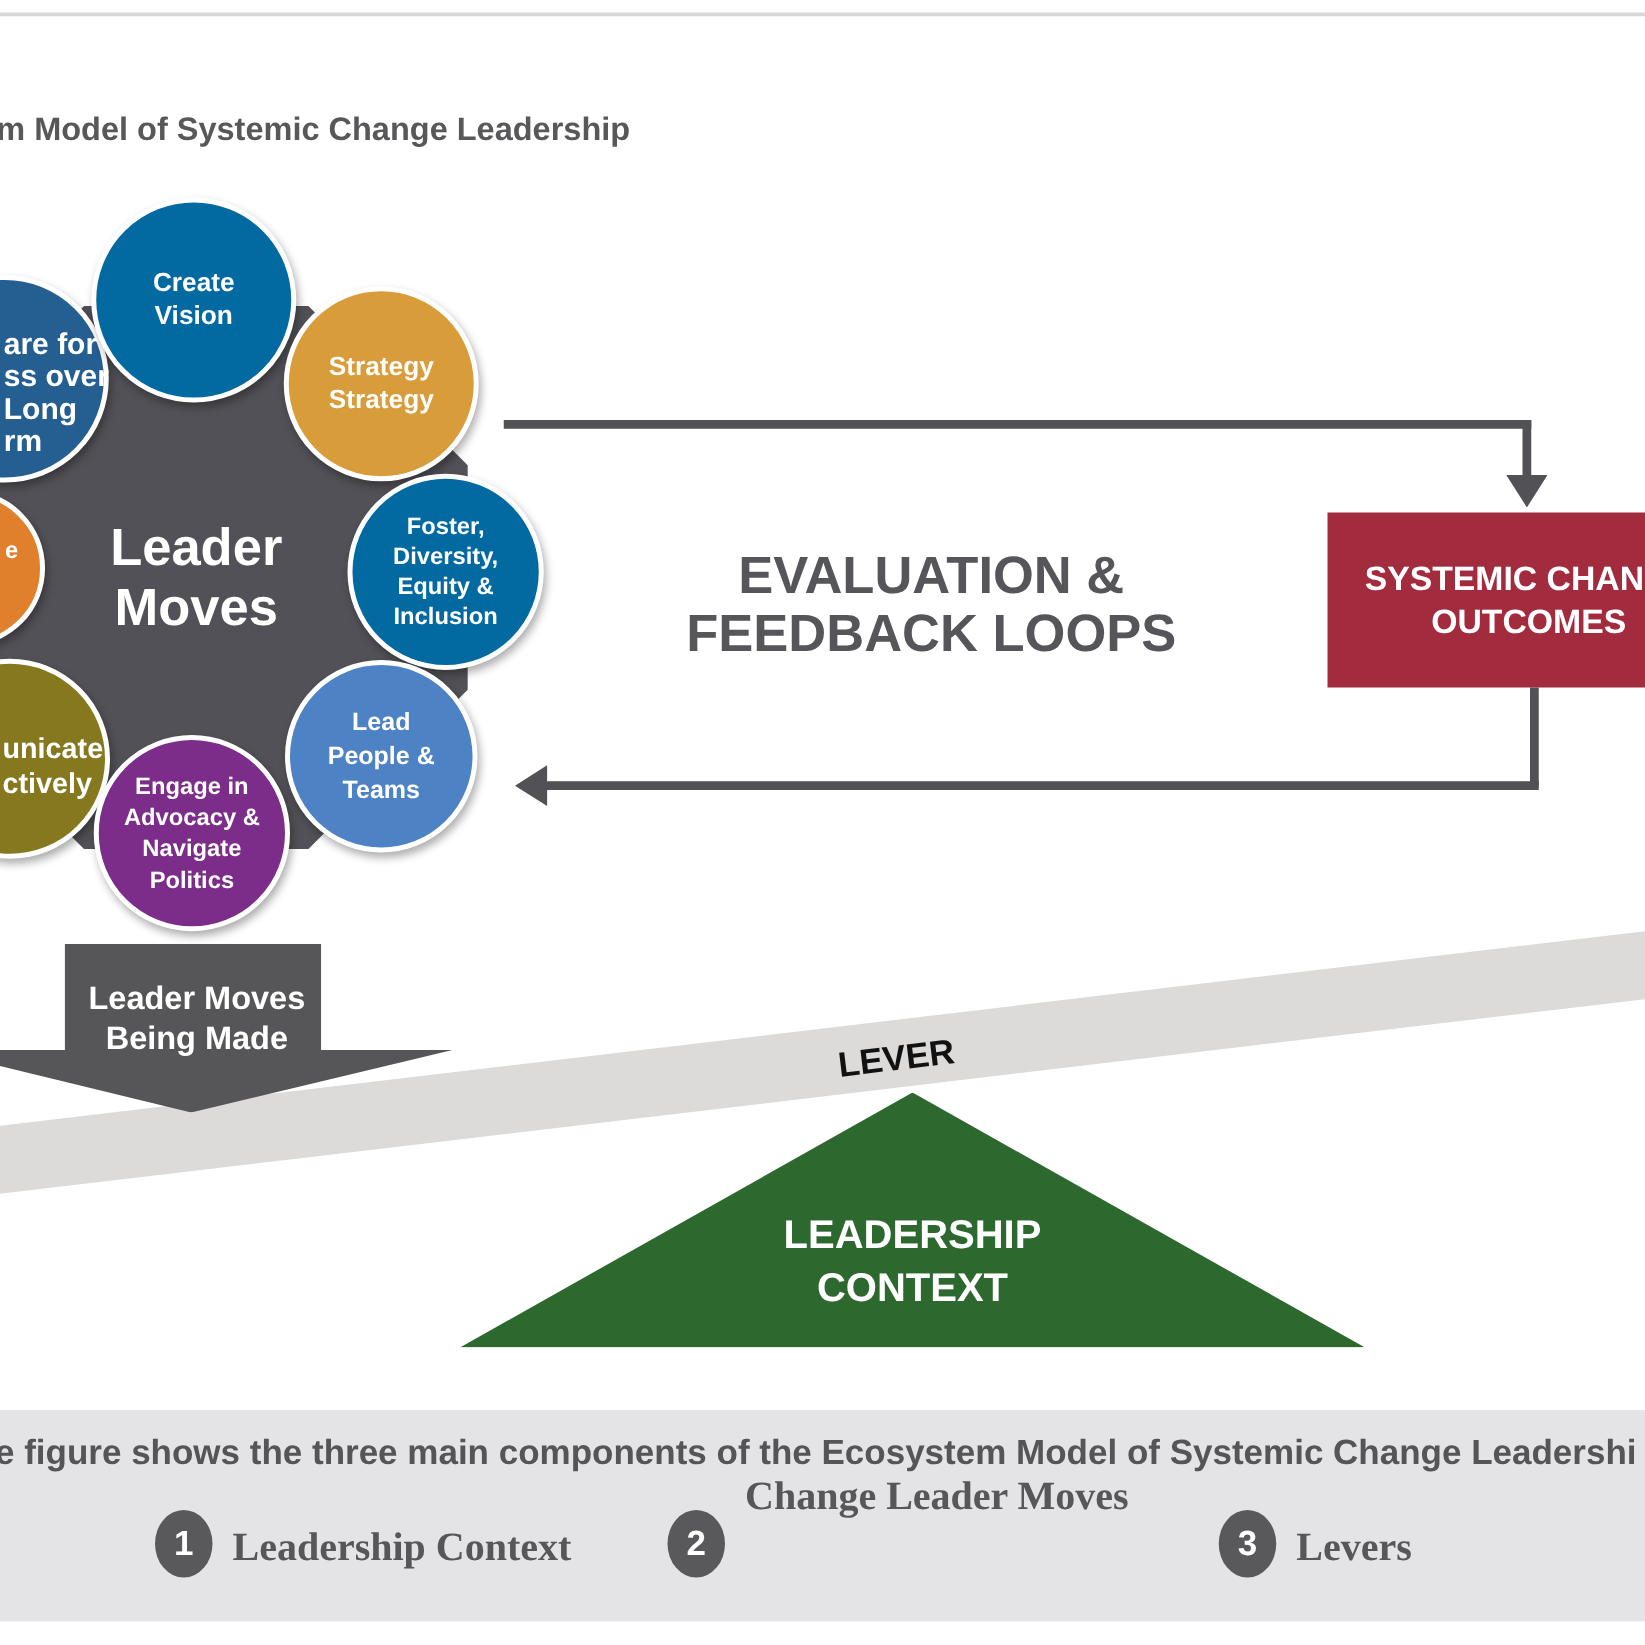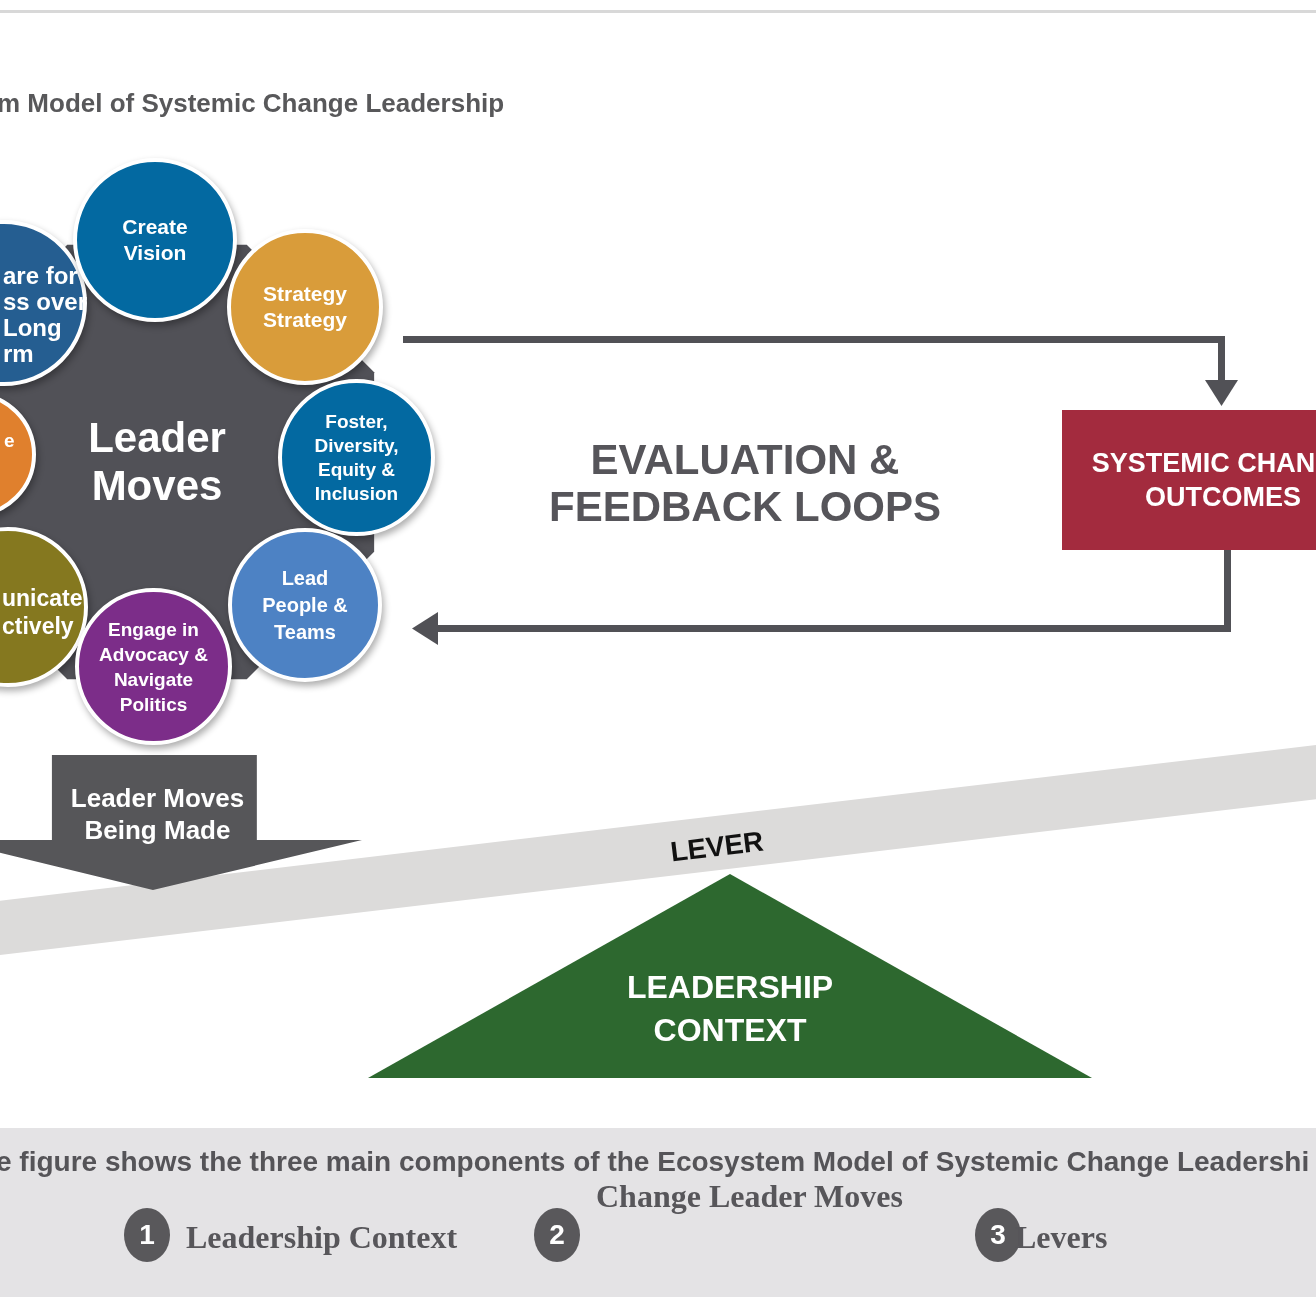--- a/index.html
+++ b/index.html
@@ -186,6 +186,6 @@
 <div class="legend-badge" style="left: 975px; top: 1208px; background: rgb(89, 88, 91);">
   <span>3</span>
 </div>
-<div class="legend-label" style="left:1015px;top:1219px;">Levers</div>
+<div class="legend-label" style="left:1037px;top:1219px;">Levers</div>
 
 </body></html>

